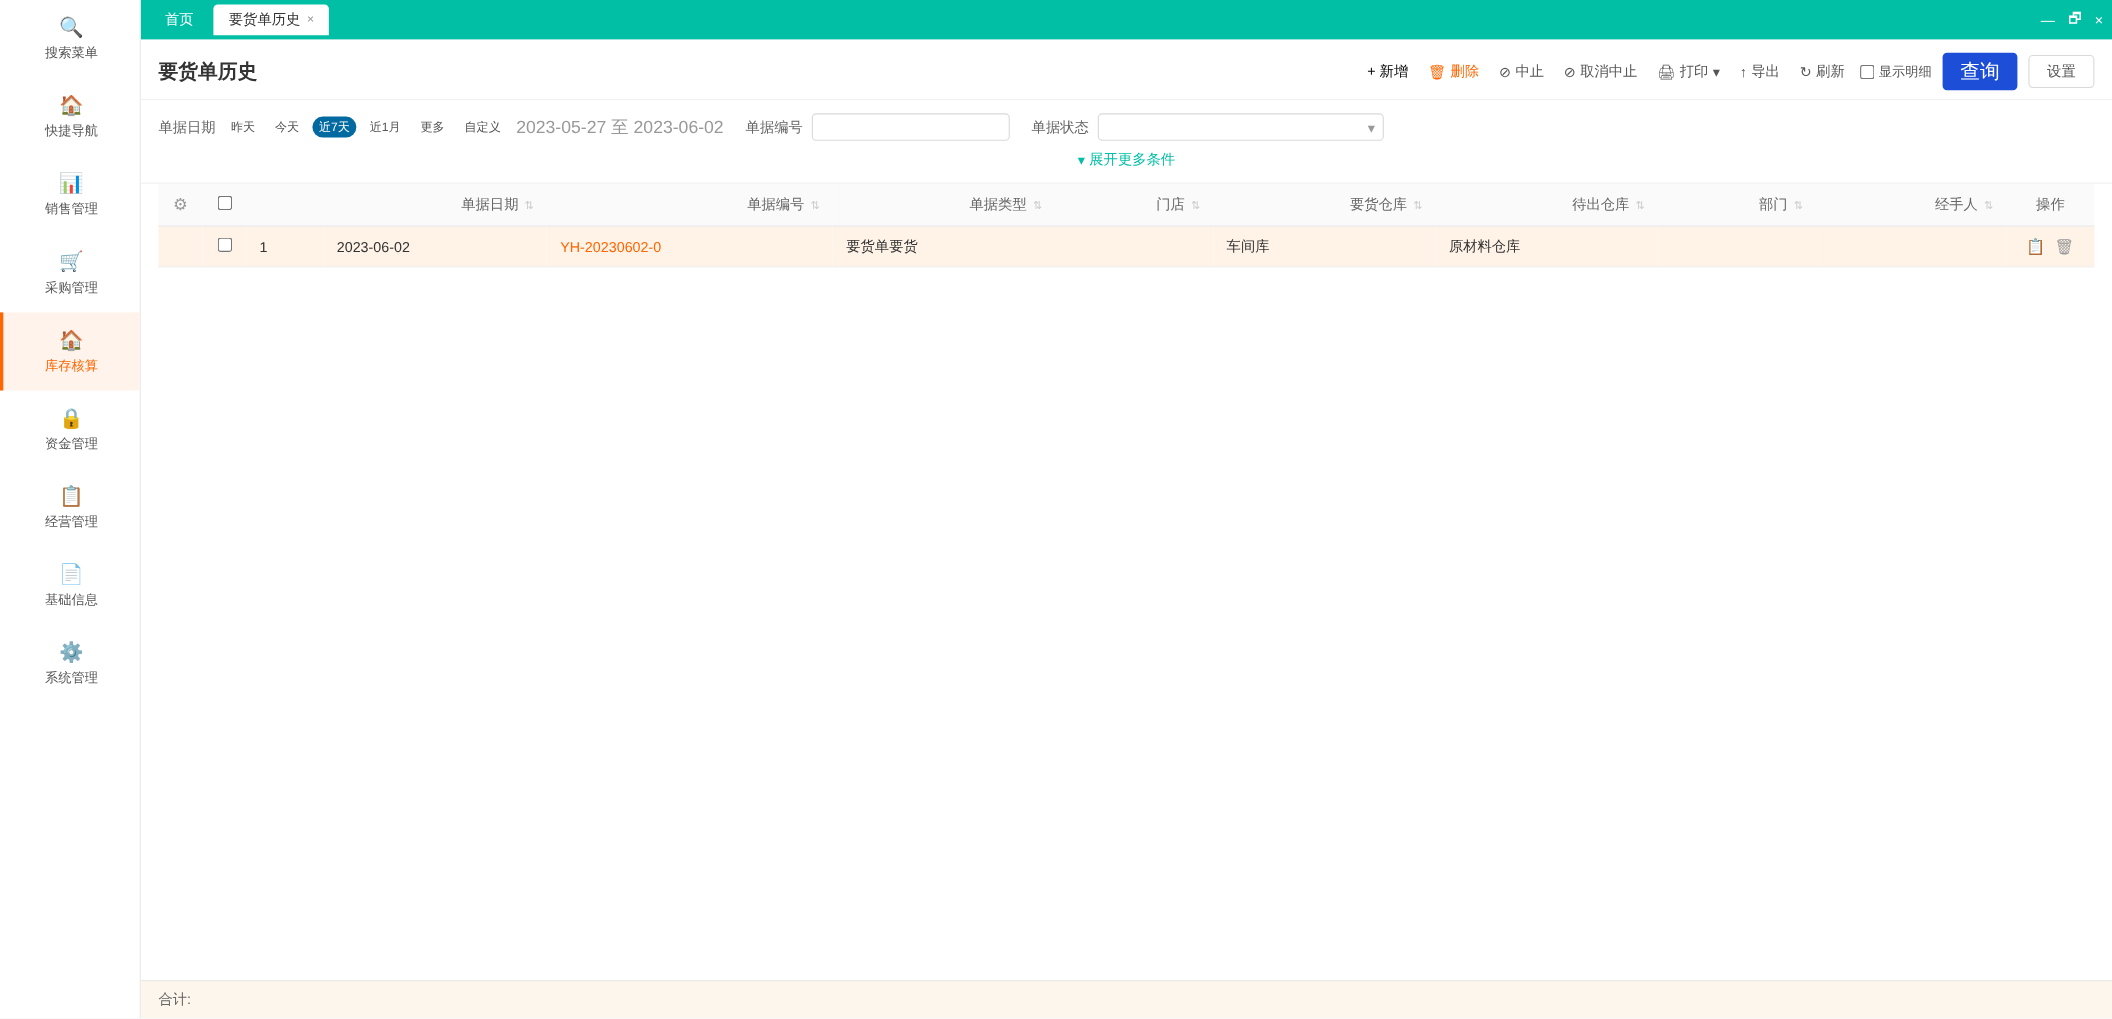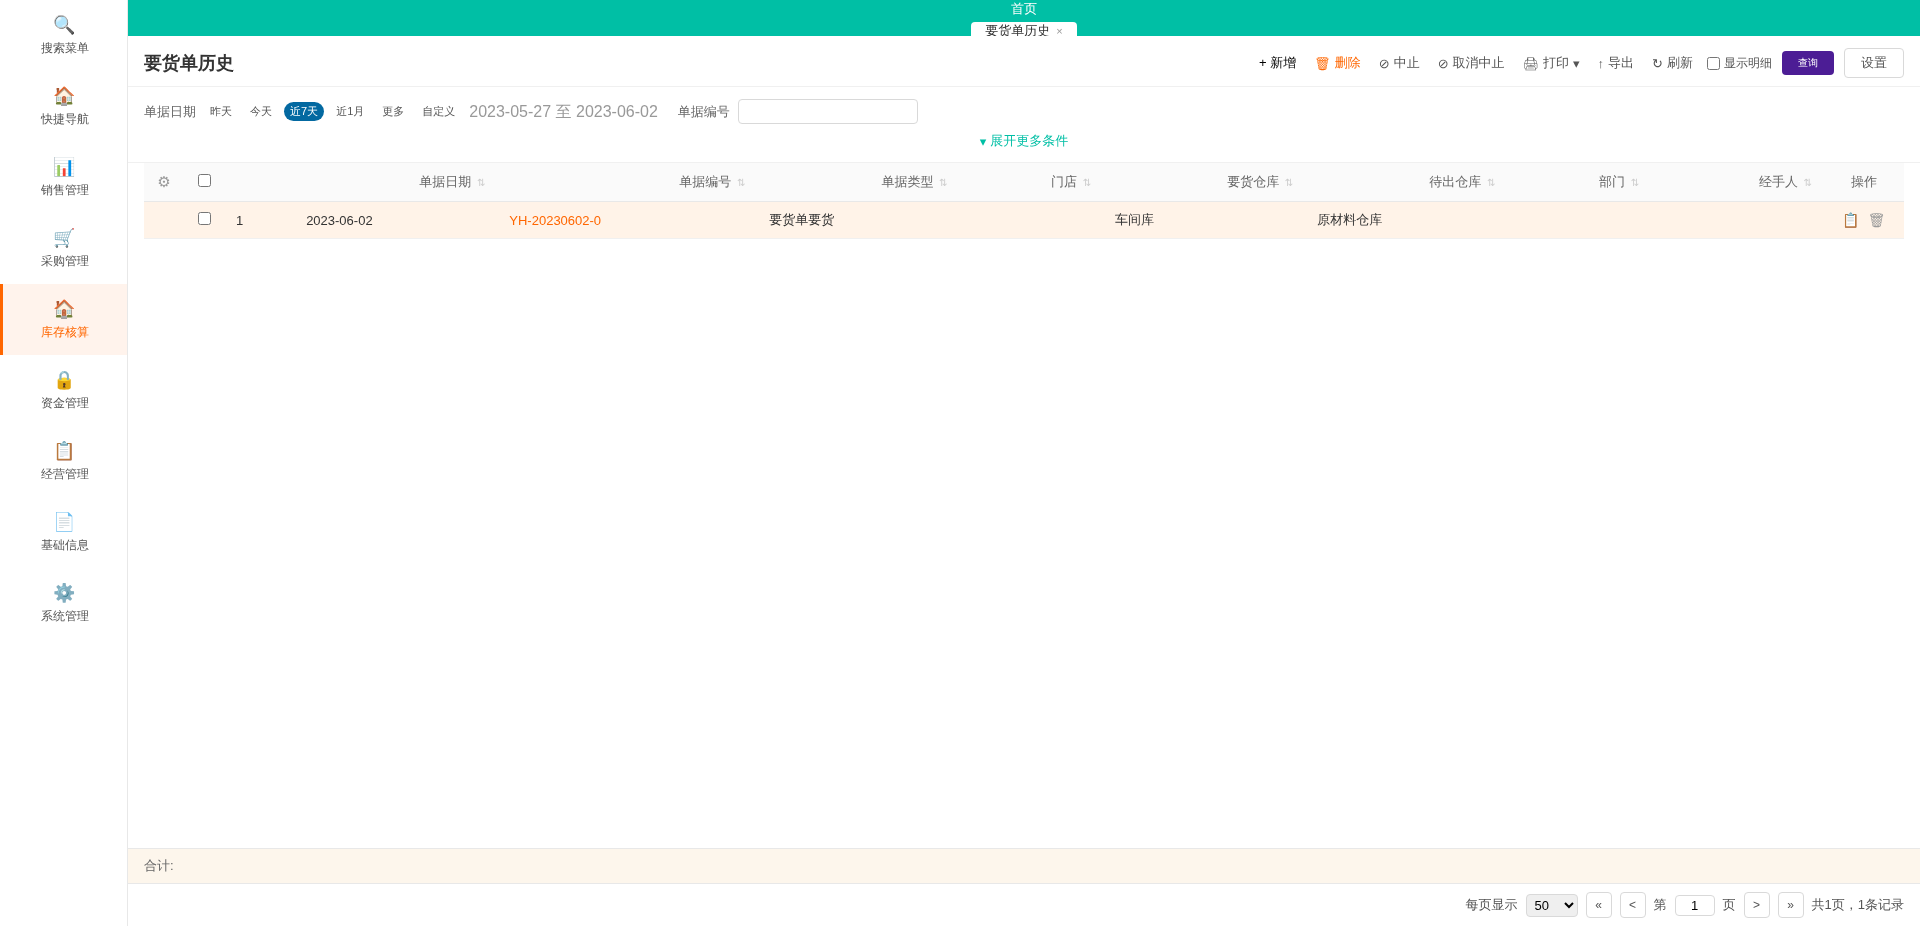--- a/index.html
+++ b/index.html
@@ -50,7 +50,6 @@
       padding: 0 8px;
       gap: 4px;
       flex-shrink: 0;
-      flex-direction: column;
     }
     .tab {
       display: flex;

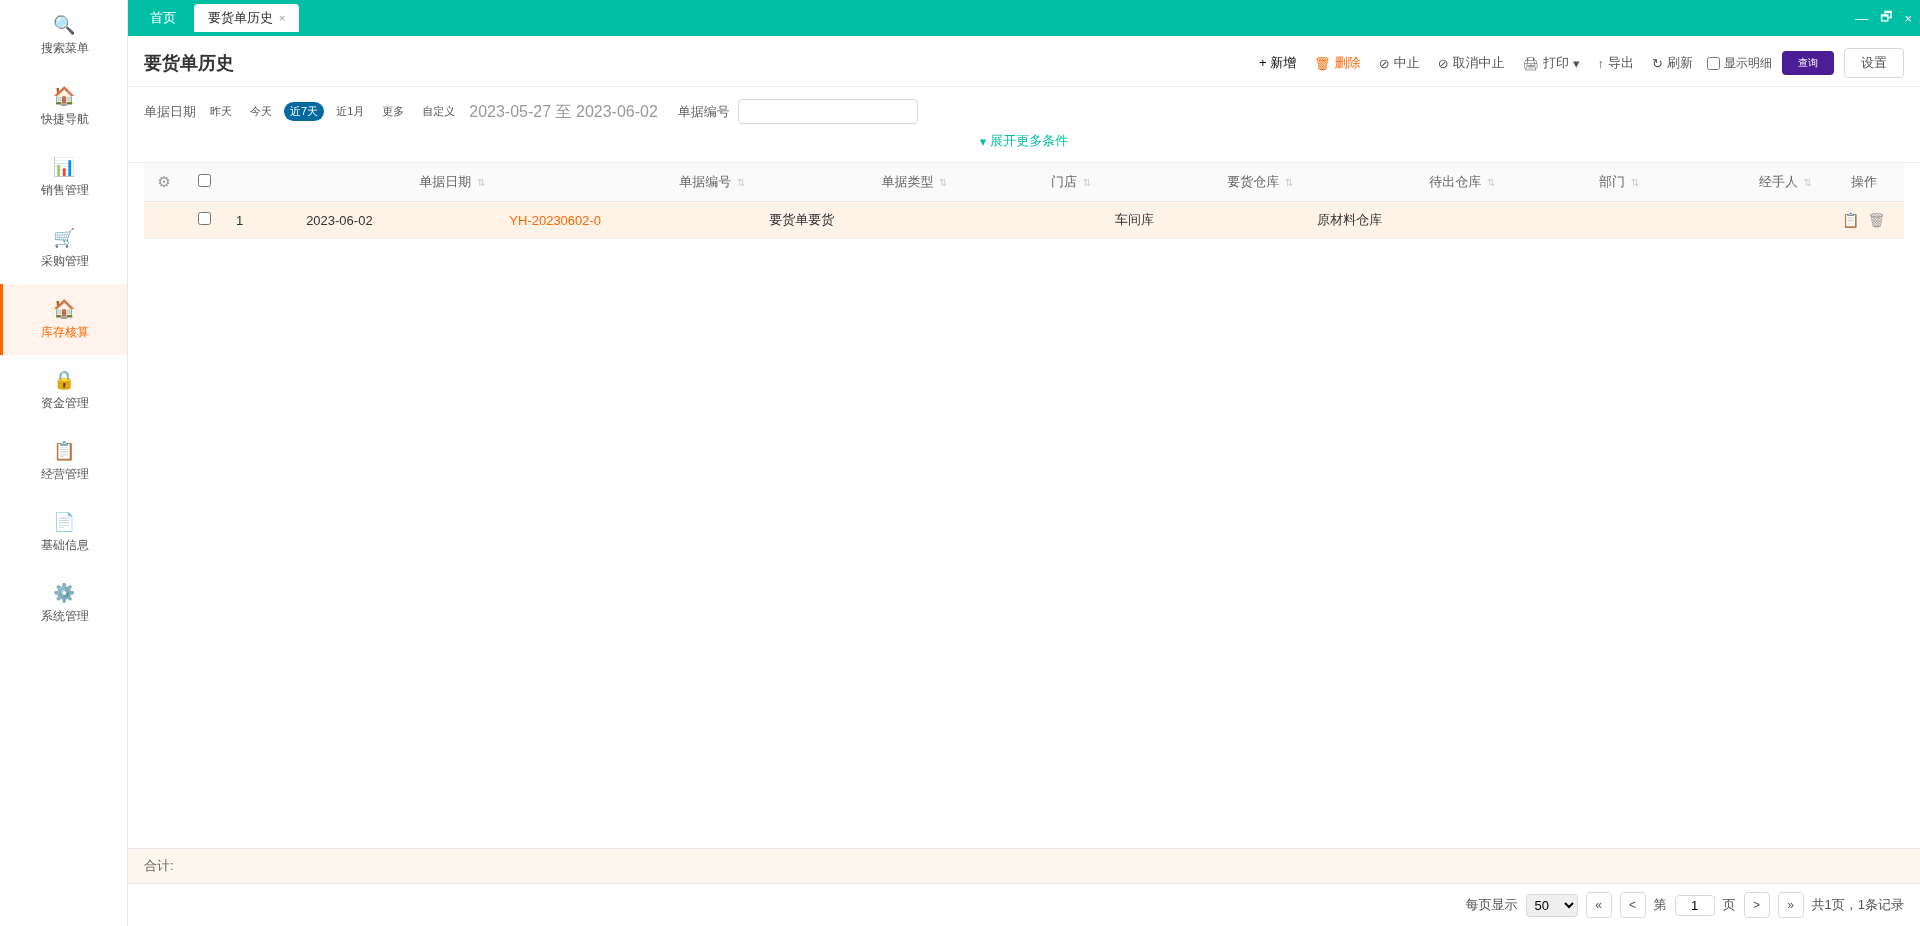--- a/index.html
+++ b/index.html
@@ -117,13 +117,13 @@
     .toolbar-btn.orange { color: #000000; }
     .toolbar-btn.danger { color: #f60; }
     .btn-primary {
-      background: #4c1d95;
+      background: #1d4ed8;
       color: #fff;
       border: none;
       border-radius: 4px;
       padding: 5px 16px;
       cursor: pointer;
-      font-size: 10px;
+      font-size: 18px;
     }
     .btn-default {
       background: #fff;

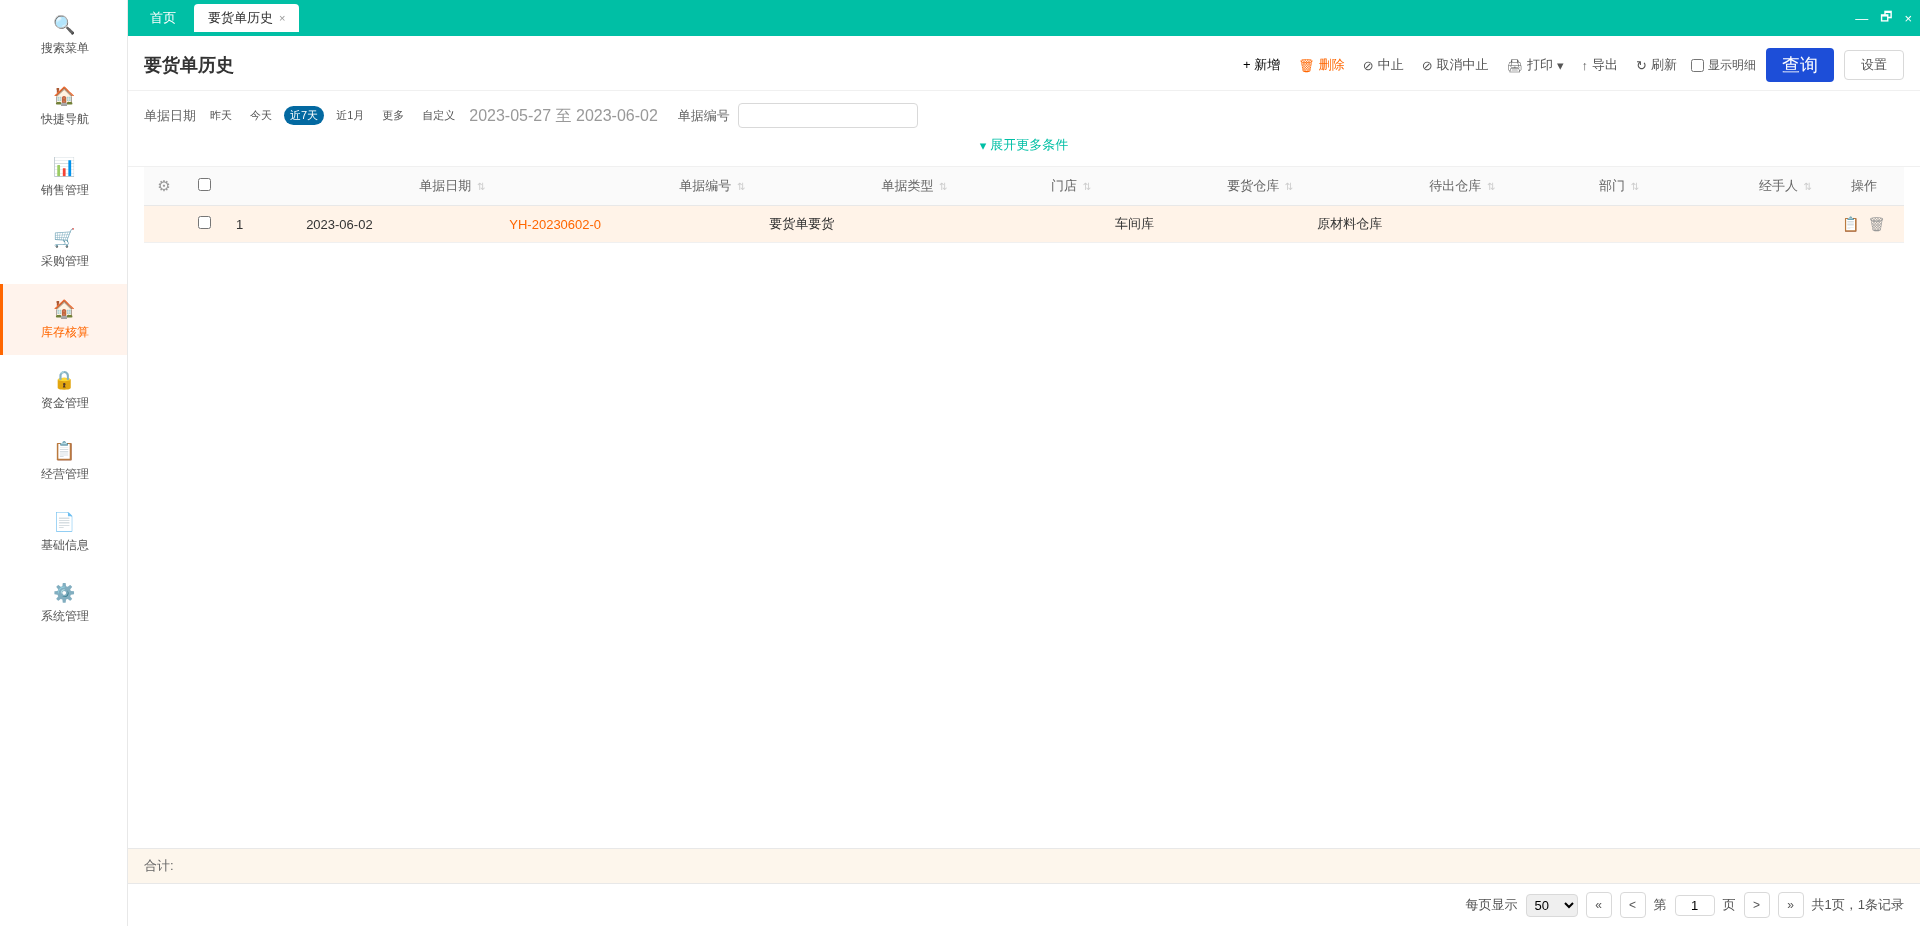--- a/index.html
+++ b/index.html
@@ -424,6 +424,13 @@
           <input class="filter-input" type="text" placeholder="" style="">
         </div>
 
+        <div class="filter-group">
+          <span class="filter-label">单据状态</span>
+          <div class="select-wrapper">
+            <input class="filter-input" type="text" placeholder="" style="width: 260px;">
+          </div>
+          <span style="color:#999;font-size:13px;margin-left:-28px;">▾</span>
+        </div>
       </div>
 
       <div class="expand-more">

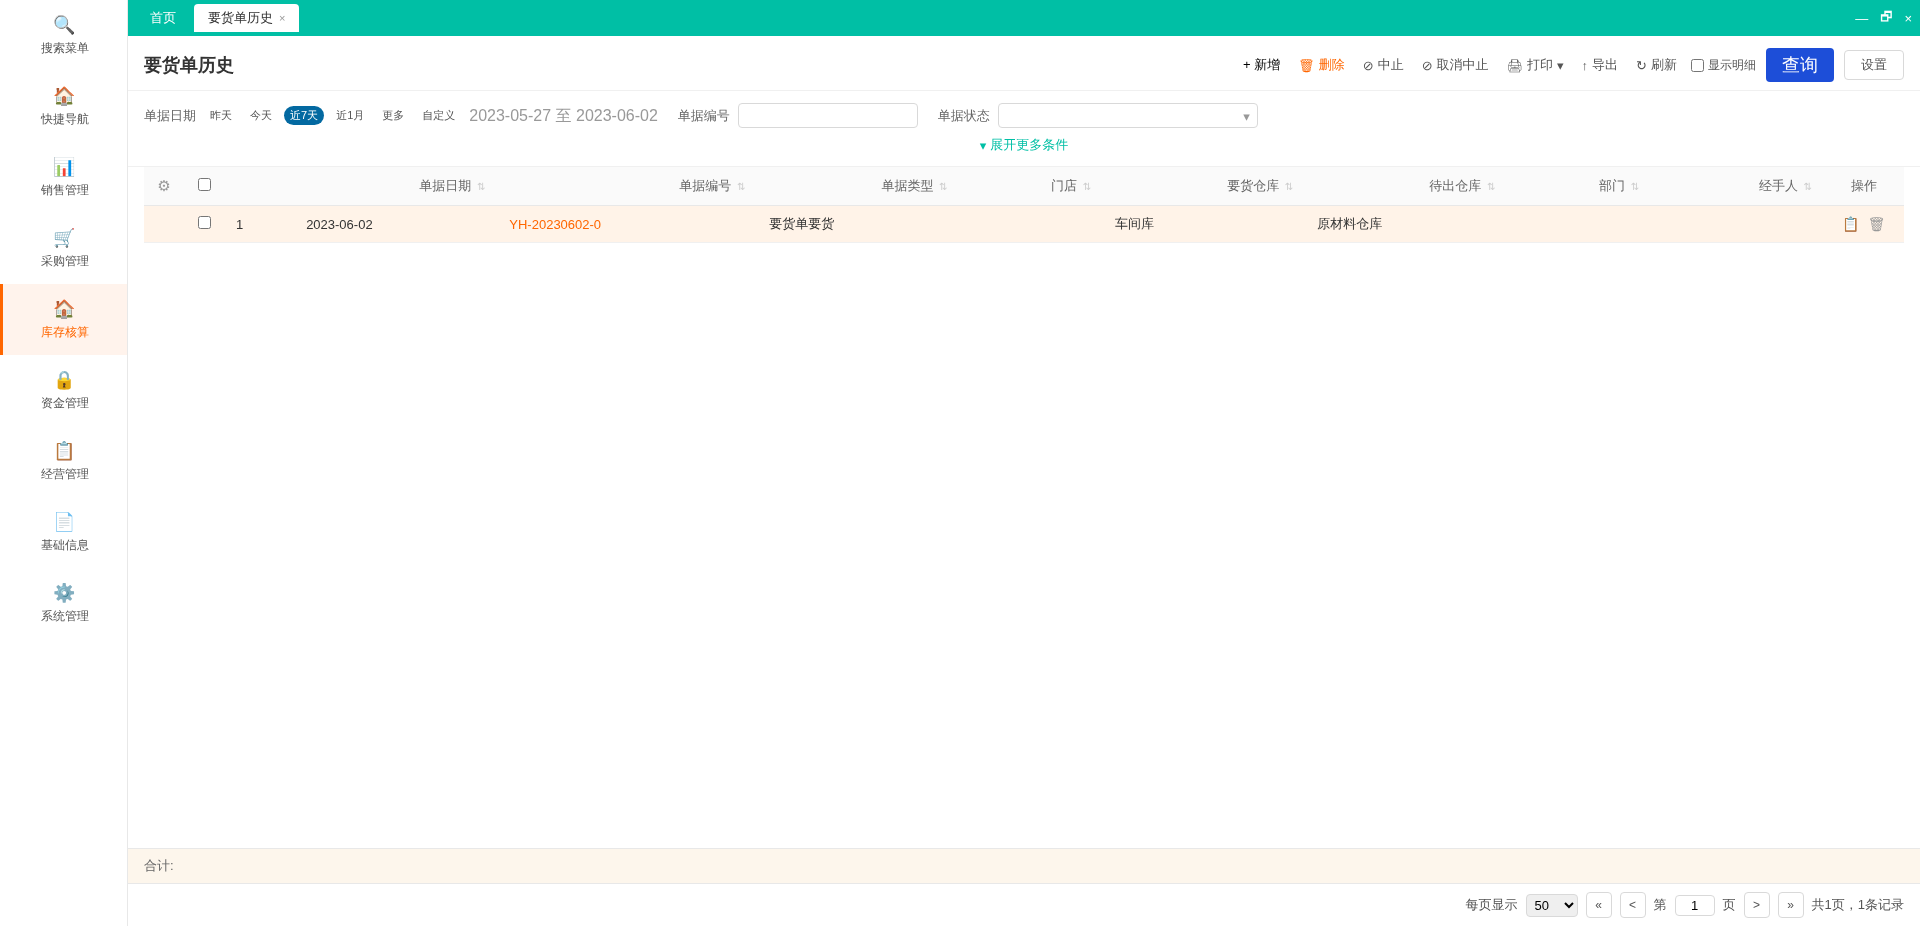--- a/index.html
+++ b/index.html
@@ -517,22 +517,6 @@
       <span>合计:</span>
     </div>
 
-    <div class="pagination-bar">
-      <span>每页显示</span>
-      <select>
-        <option value="20">20</option>
-        <option value="50" selected="">50</option>
-        <option value="100">100</option>
-      </select>
-      <button class="page-btn">«</button>
-      <button class="page-btn">&lt;</button>
-      <span>第</span>
-      <input class="page-input" type="text" value="1" style="">
-      <span>页</span>
-      <button class="page-btn">&gt;</button>
-      <button class="page-btn">»</button>
-      <span>共1页，1条记录</span>
-    </div>
 
   </div>
 </div>

